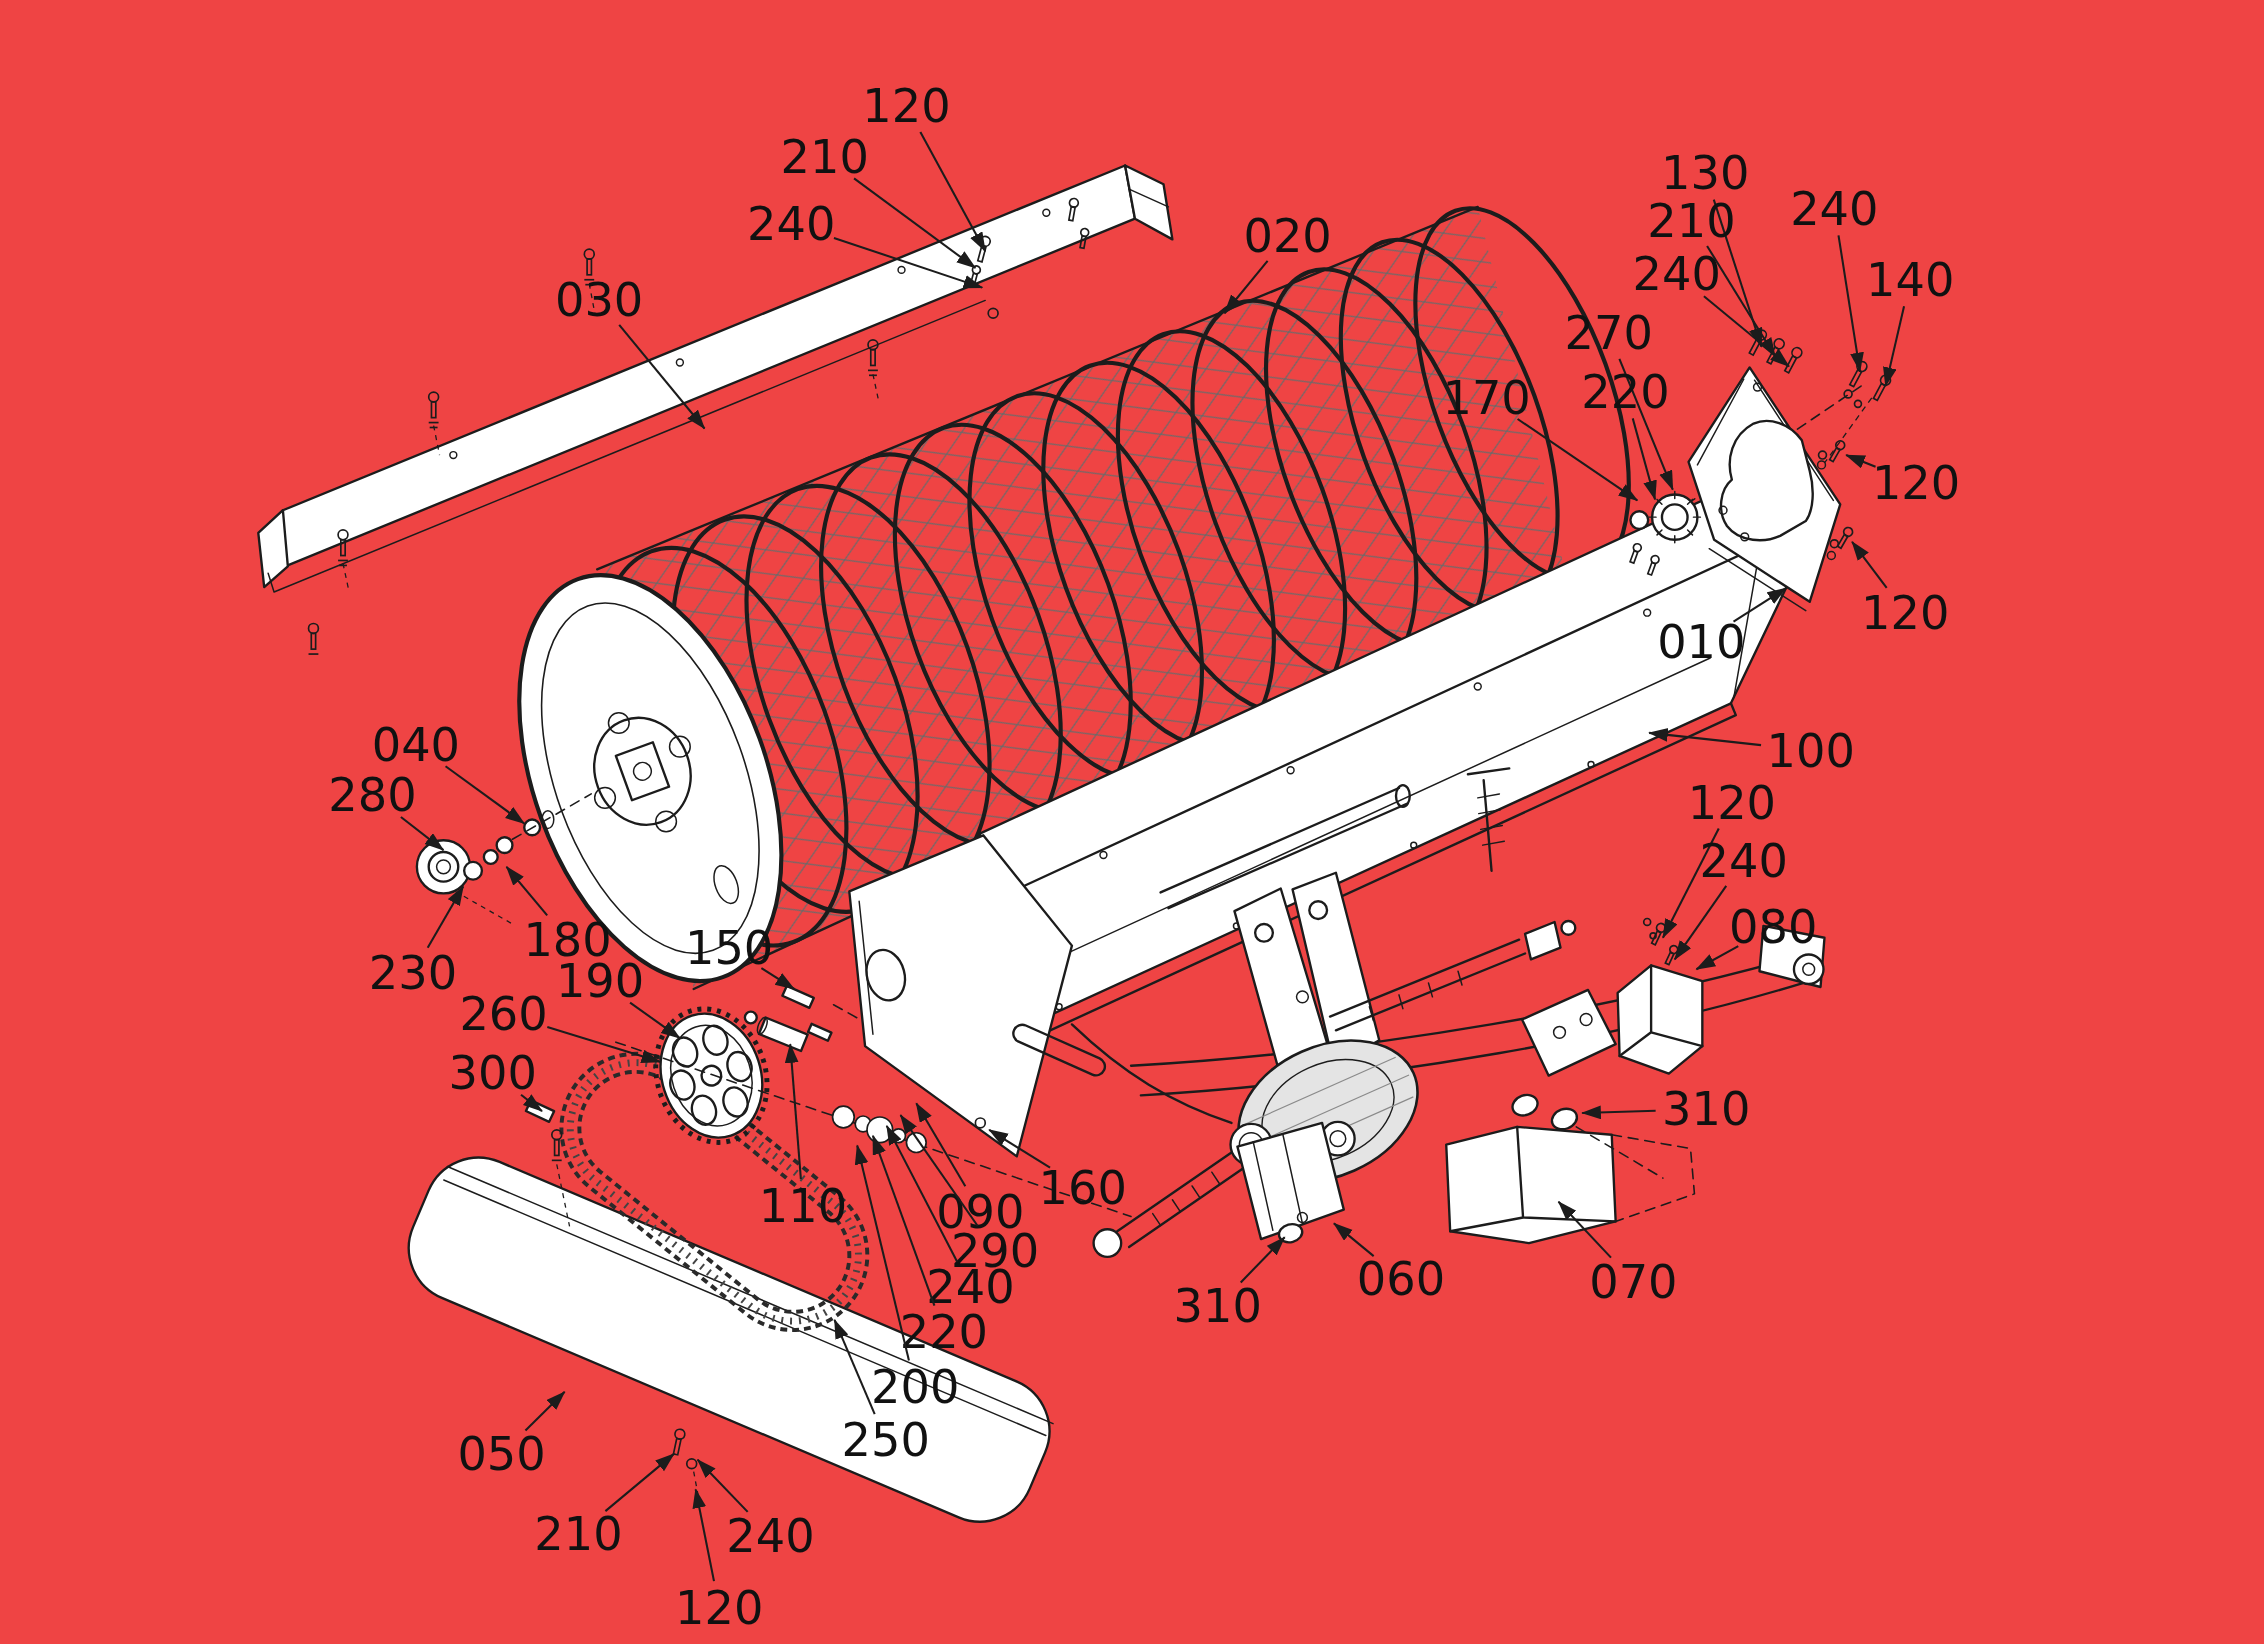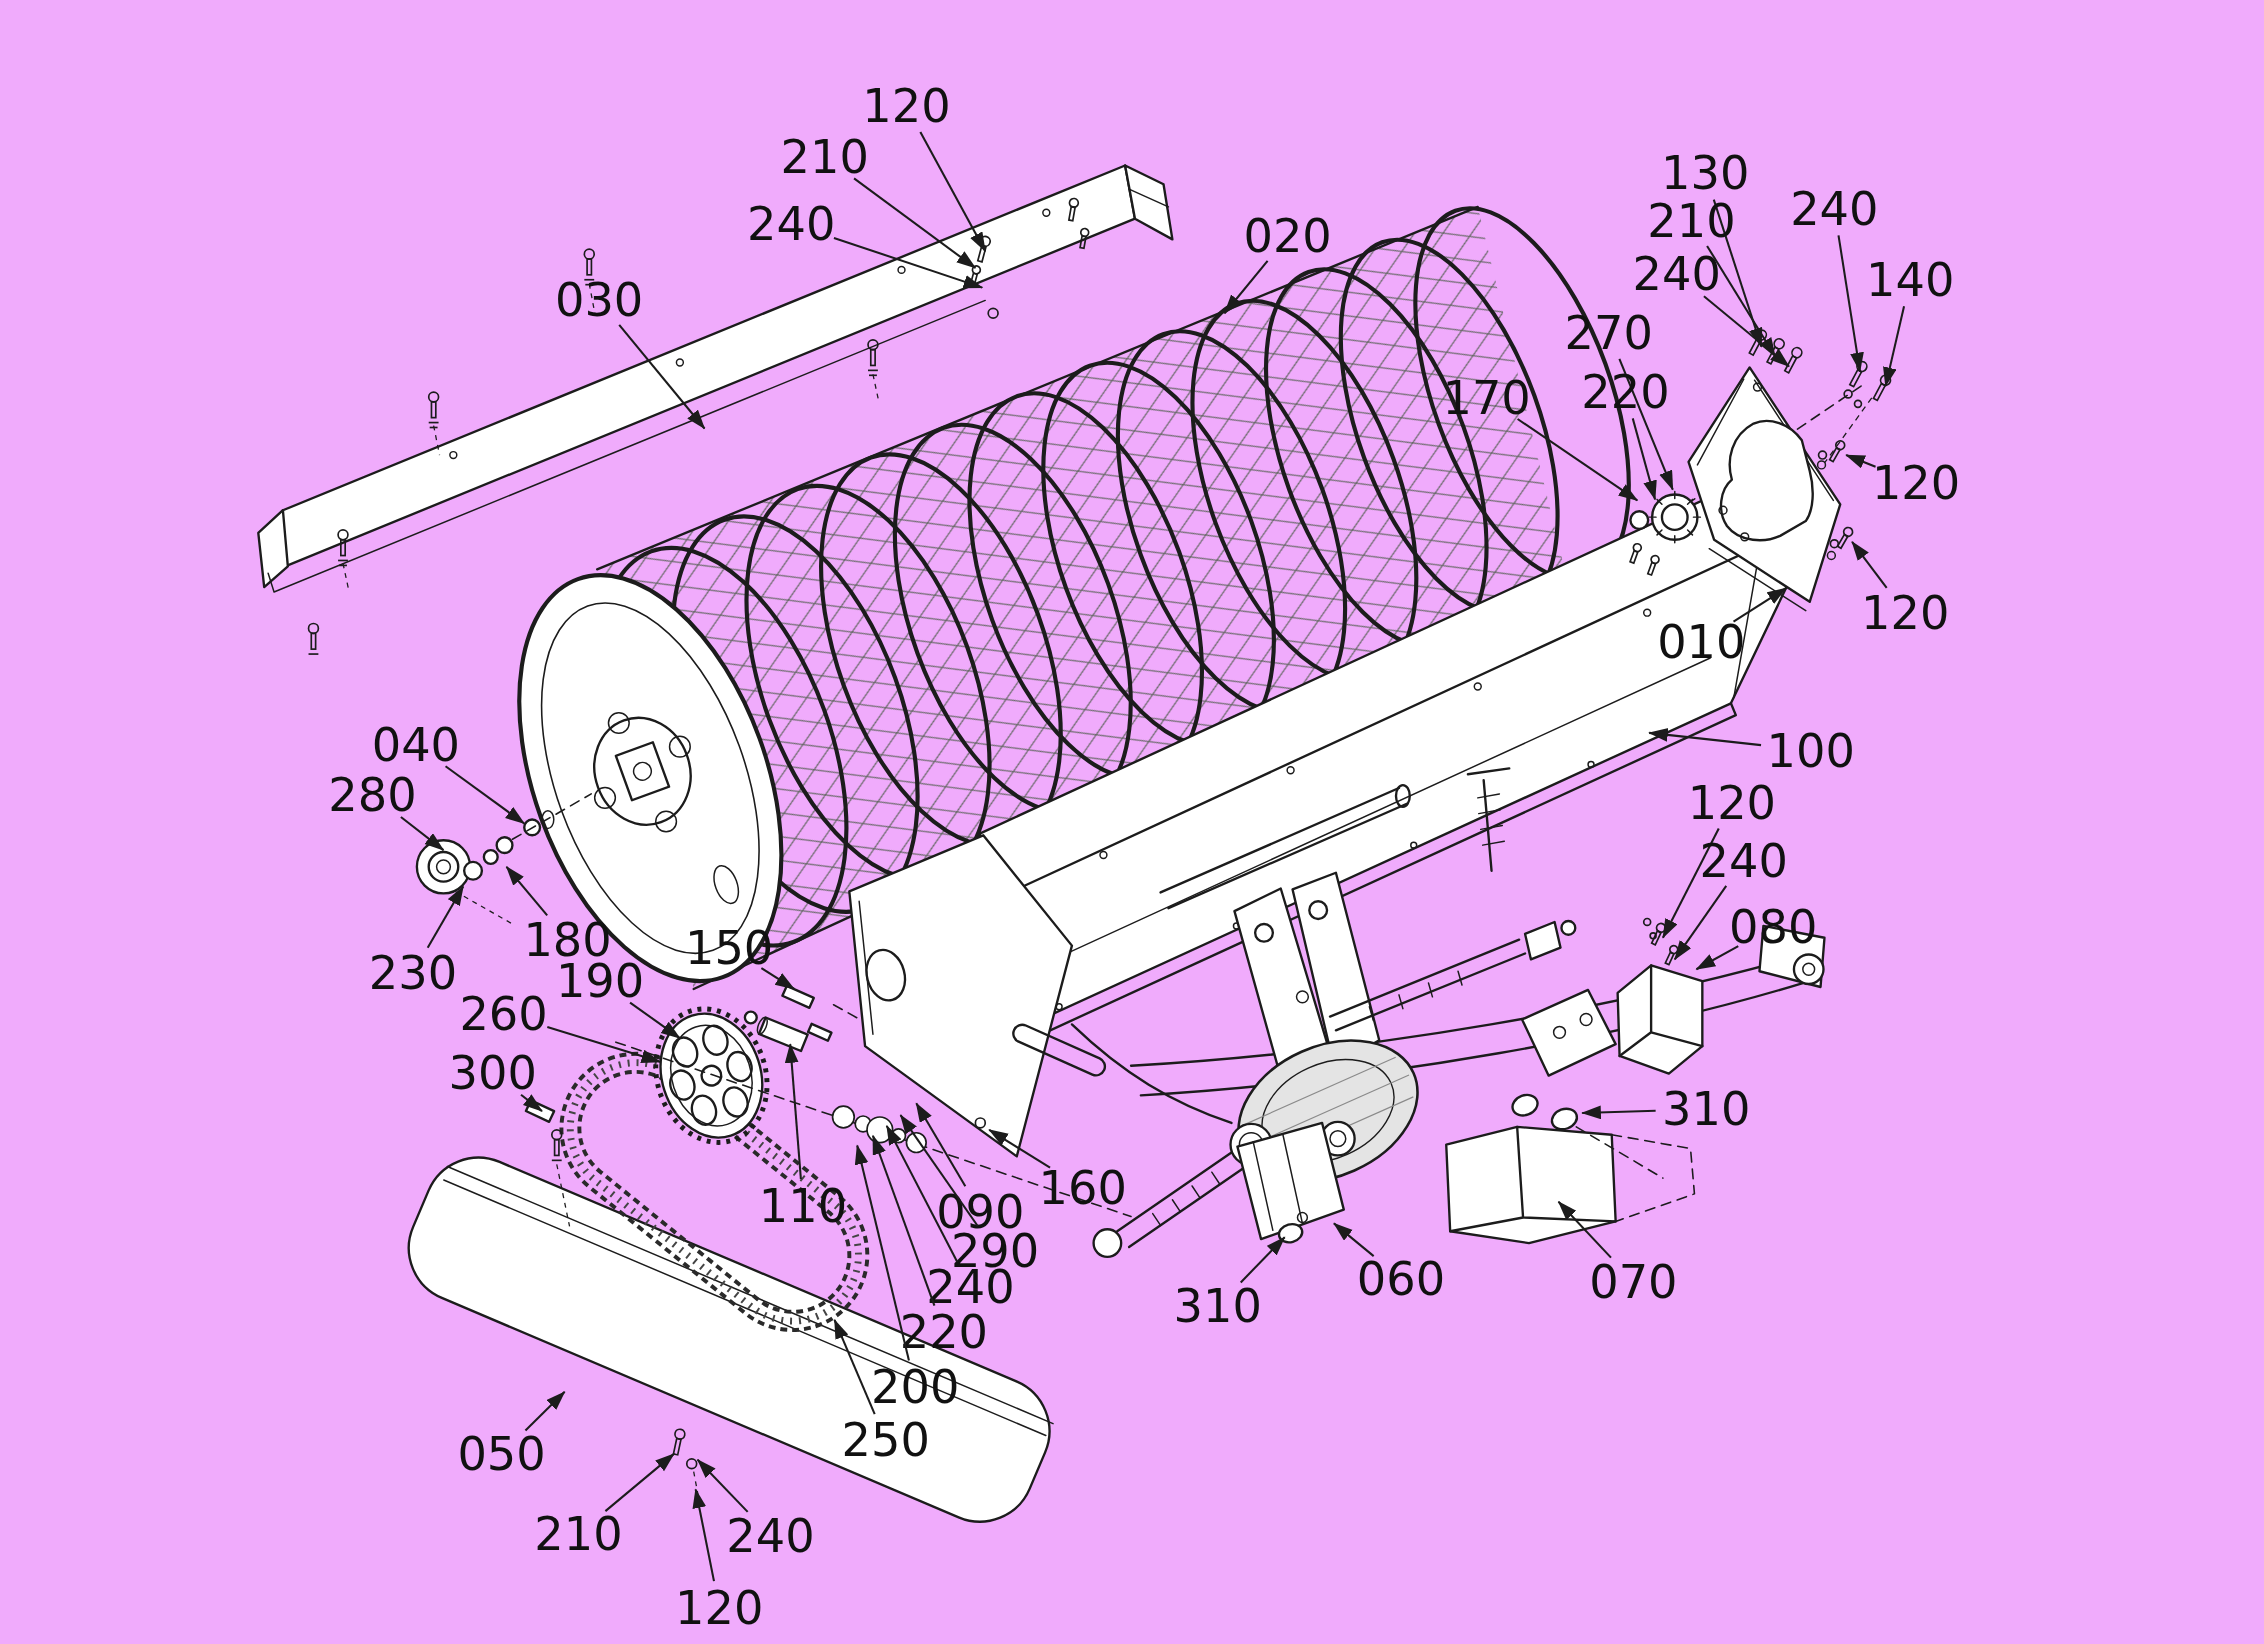--- a/index.html
+++ b/index.html
@@ -3,7 +3,7 @@
 <meta charset="utf-8">
 <style>
   html,body{margin:0;padding:0;background:#ffffff;}
-  .page{position:relative;width:2265px;height:1644px;background:#f0abfc;overflow:hidden;
+  .page{position:relative;width:2265px;height:1644px;background:#ef4444;overflow:hidden;
         font-family:"DejaVu Sans","Liberation Sans",sans-serif;}
   svg{position:absolute;left:0;top:0;}
   .ln{stroke:#1c1c1c;fill:none;stroke-width:2.4;stroke-linejoin:round;stroke-linecap:round;}

